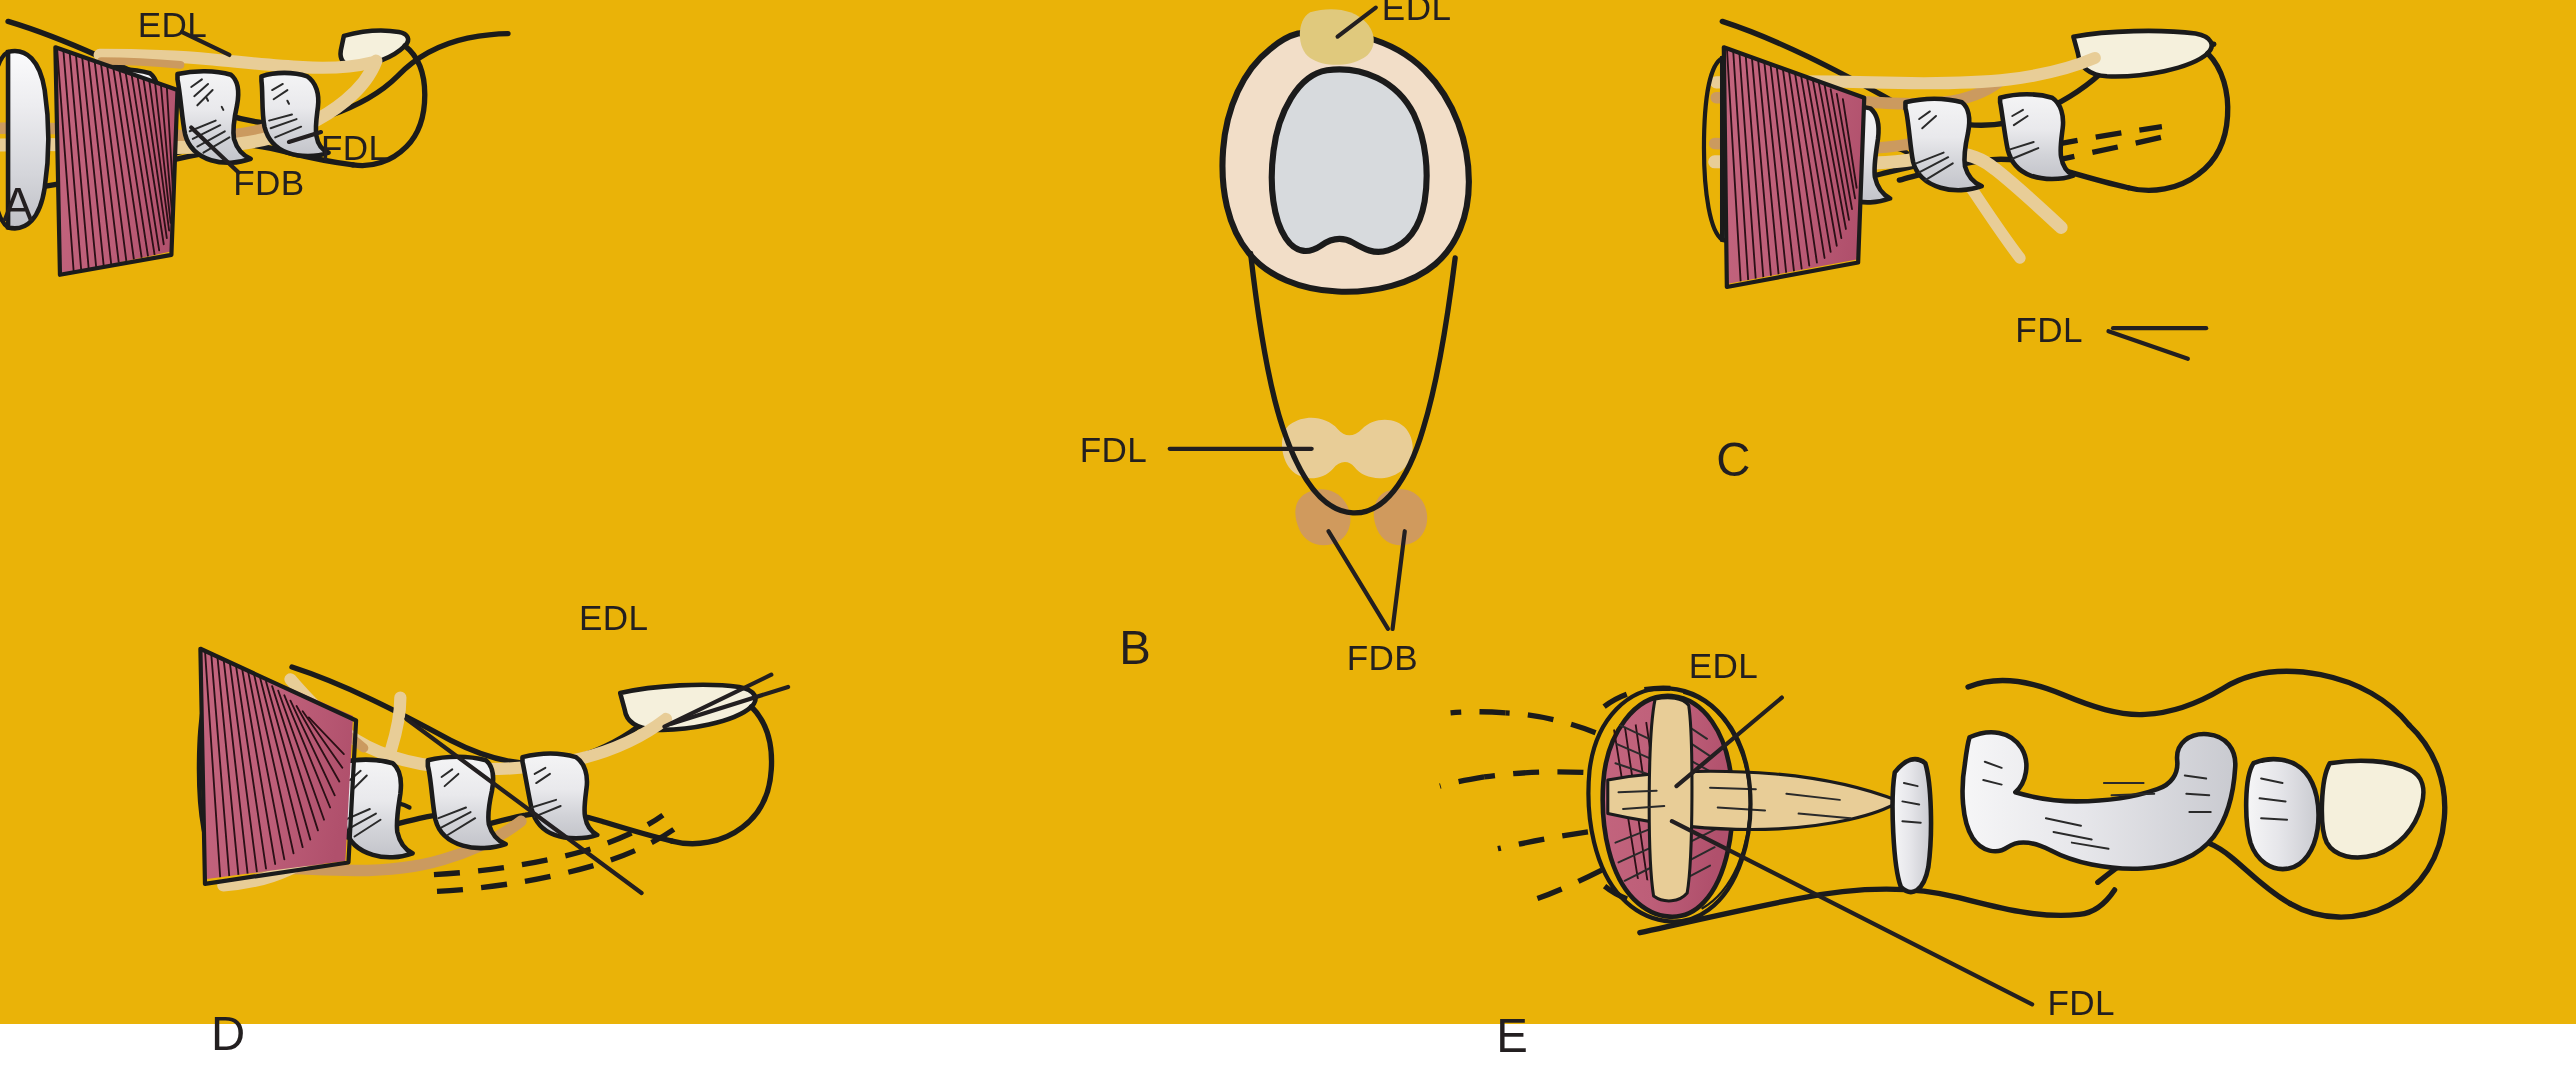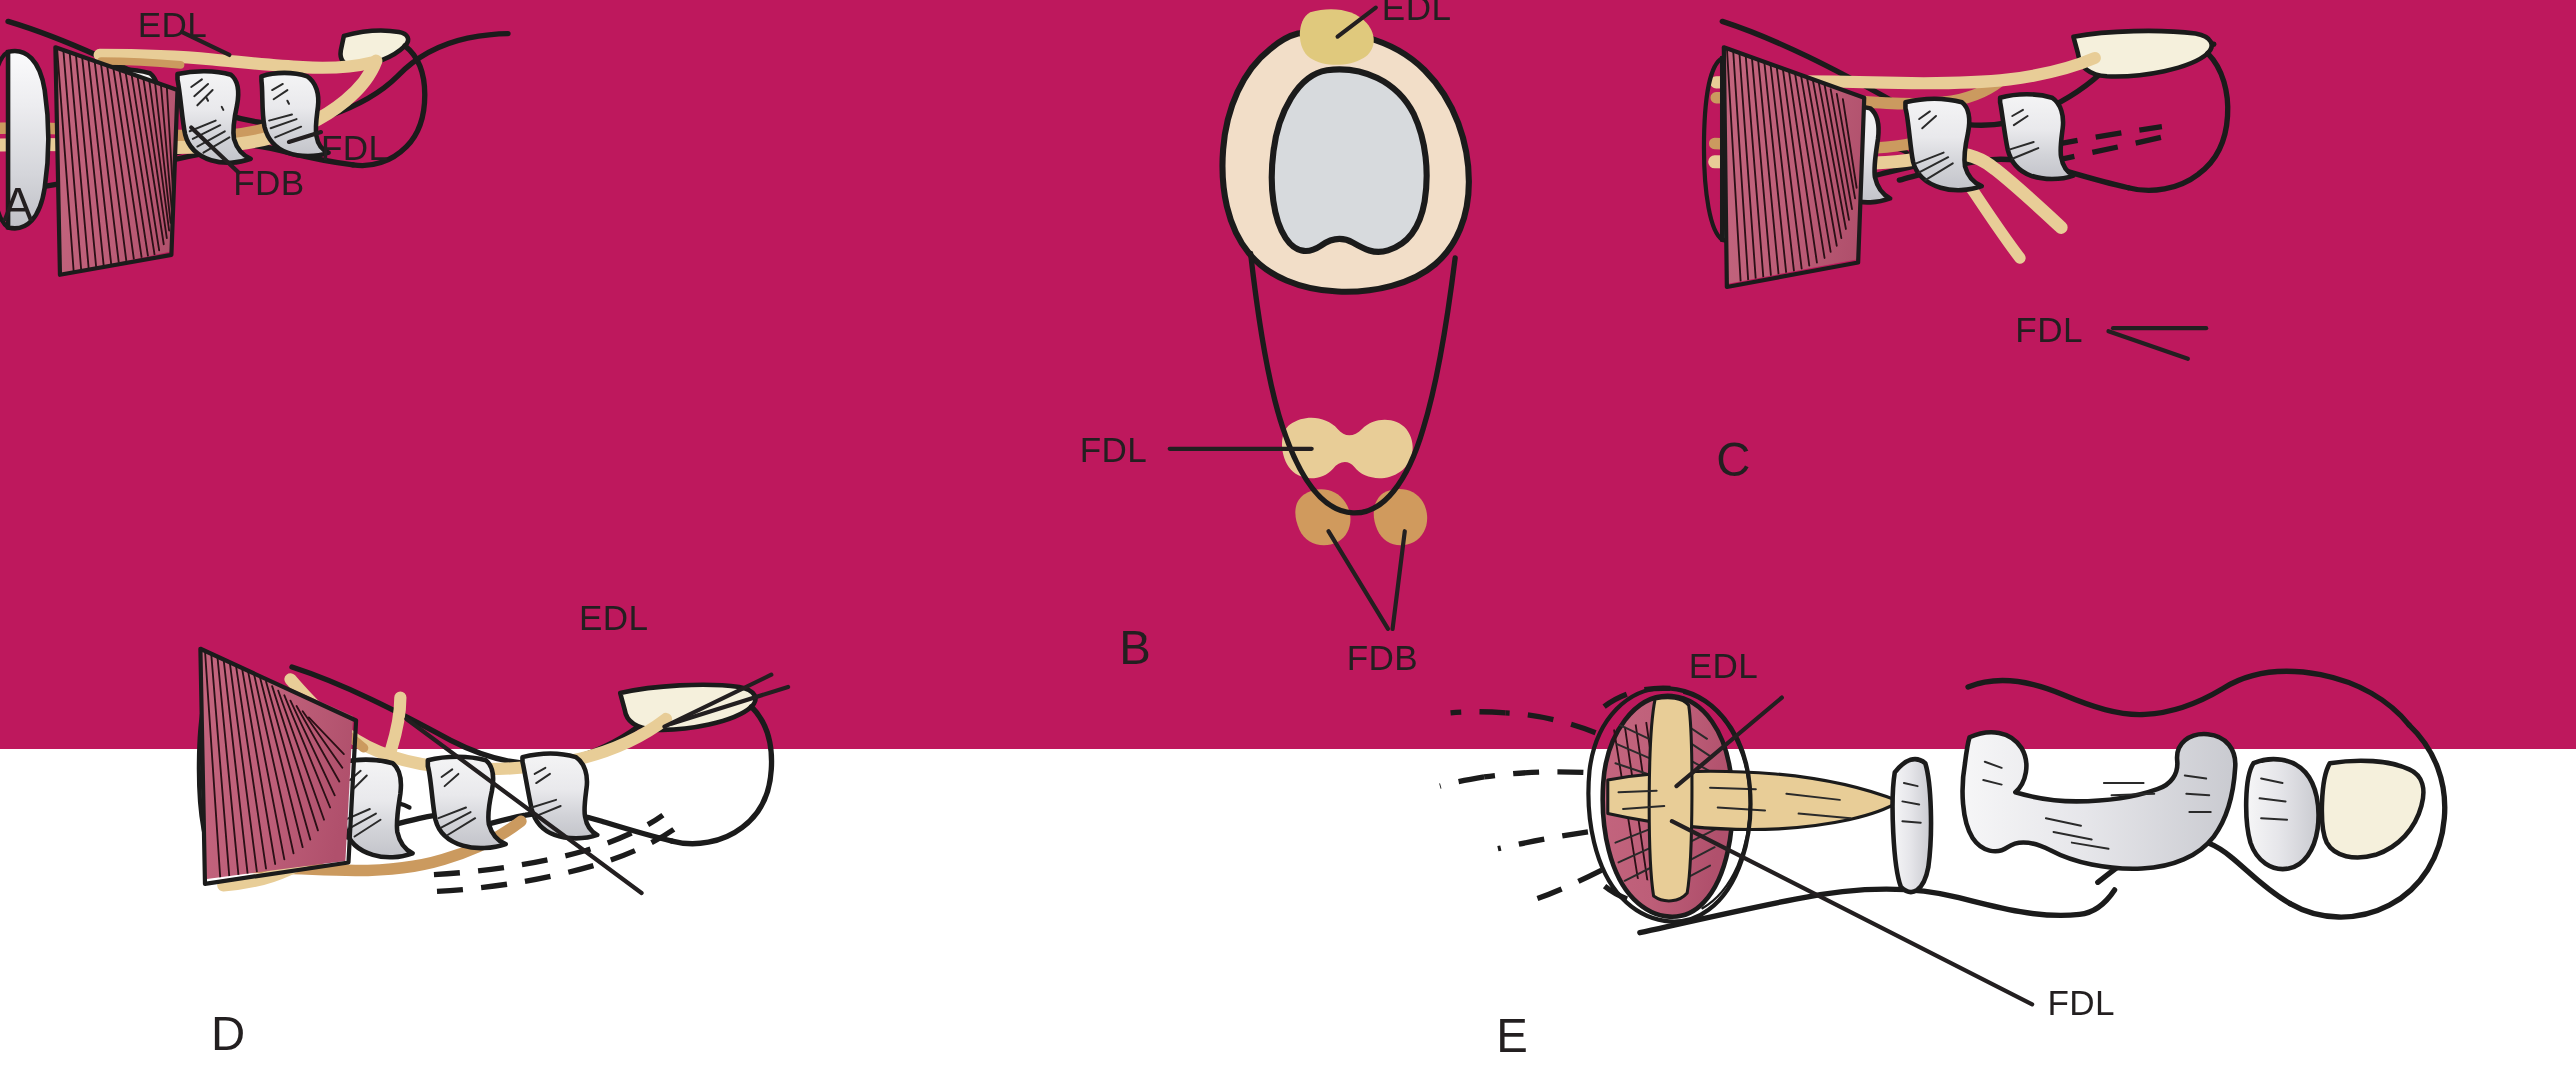--- a/index.html
+++ b/index.html
@@ -16,8 +16,8 @@
   #figure-root {
     position: relative;
     width: 2576px;
-    height: 749px;
-    background: #be185d;
+    height: 1024px;
+    background: #eab308;
   }
   svg.fig {
     position: absolute;

